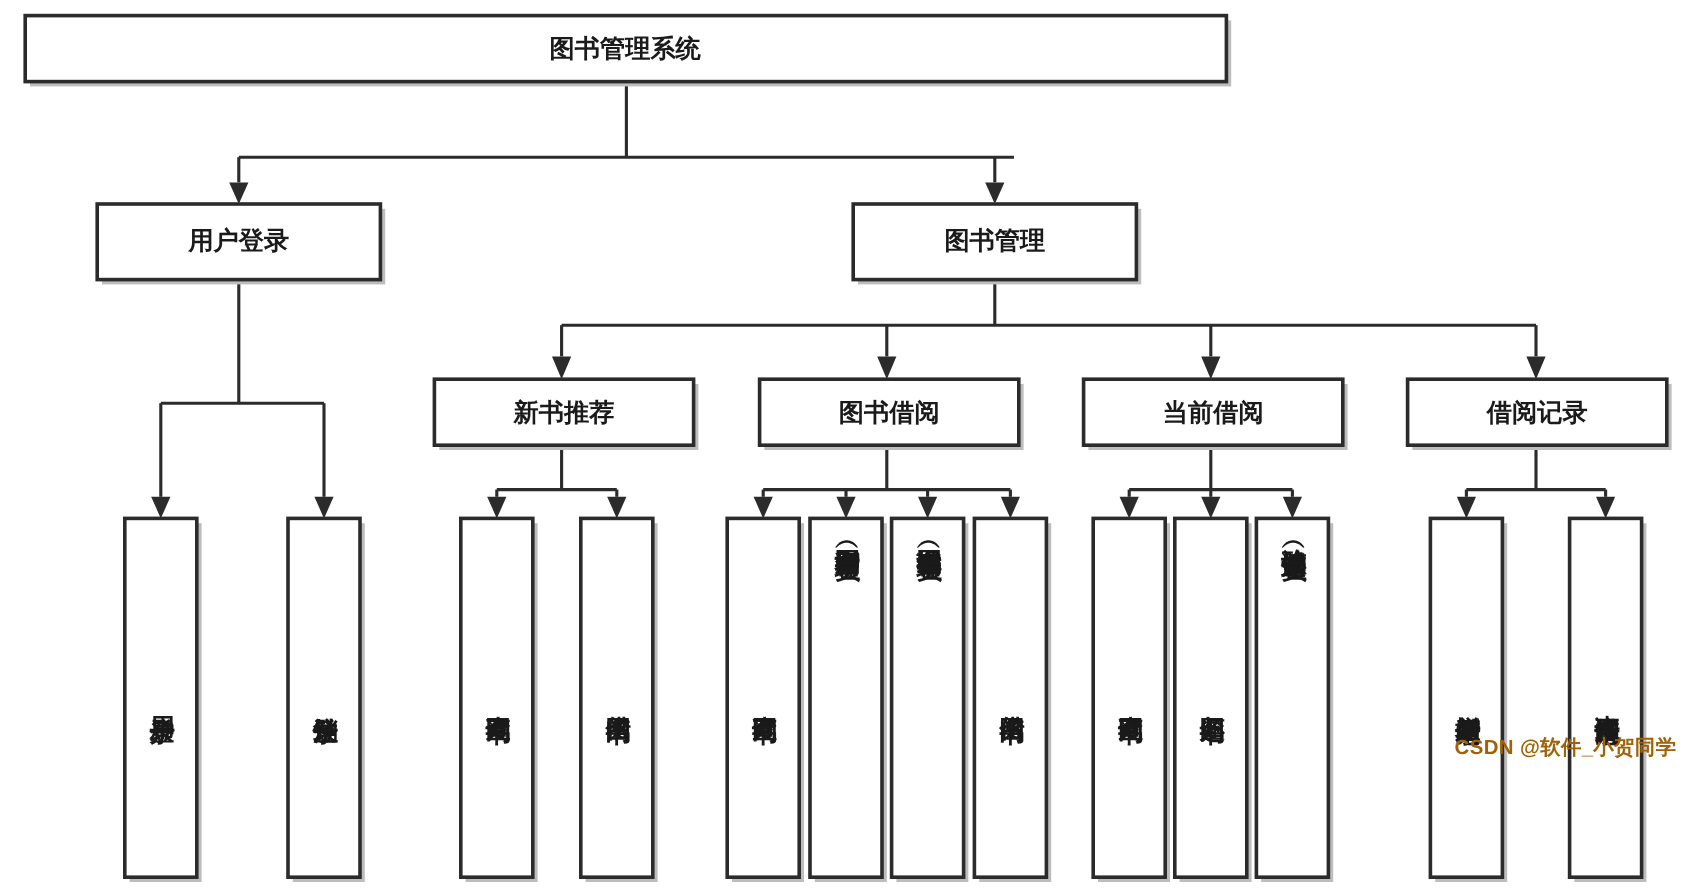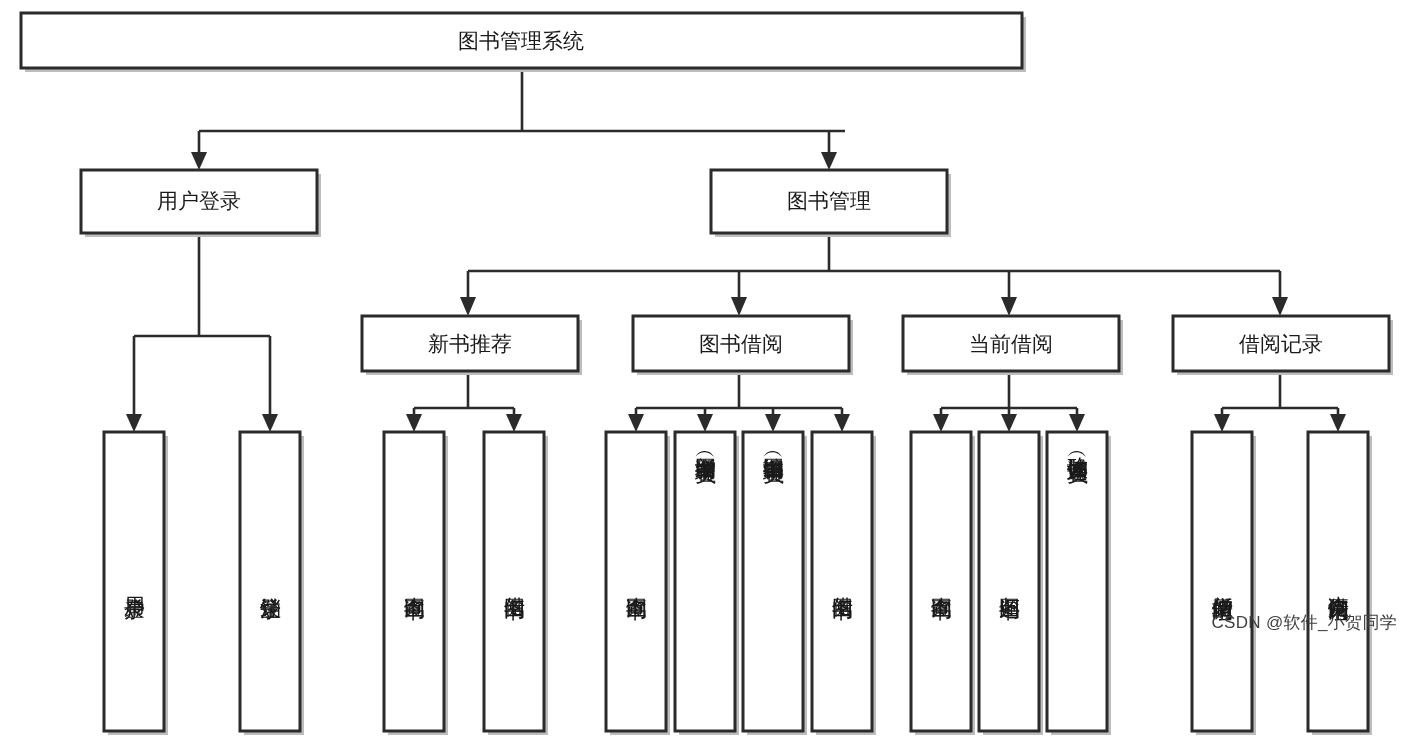--- a/index.html
+++ b/index.html
@@ -18,6 +18,7 @@
     position: relative;
     width: 1405px;
     height: 638px;
+    font-weight: bold;
   }
   svg#tree-svg {
     position: absolute;

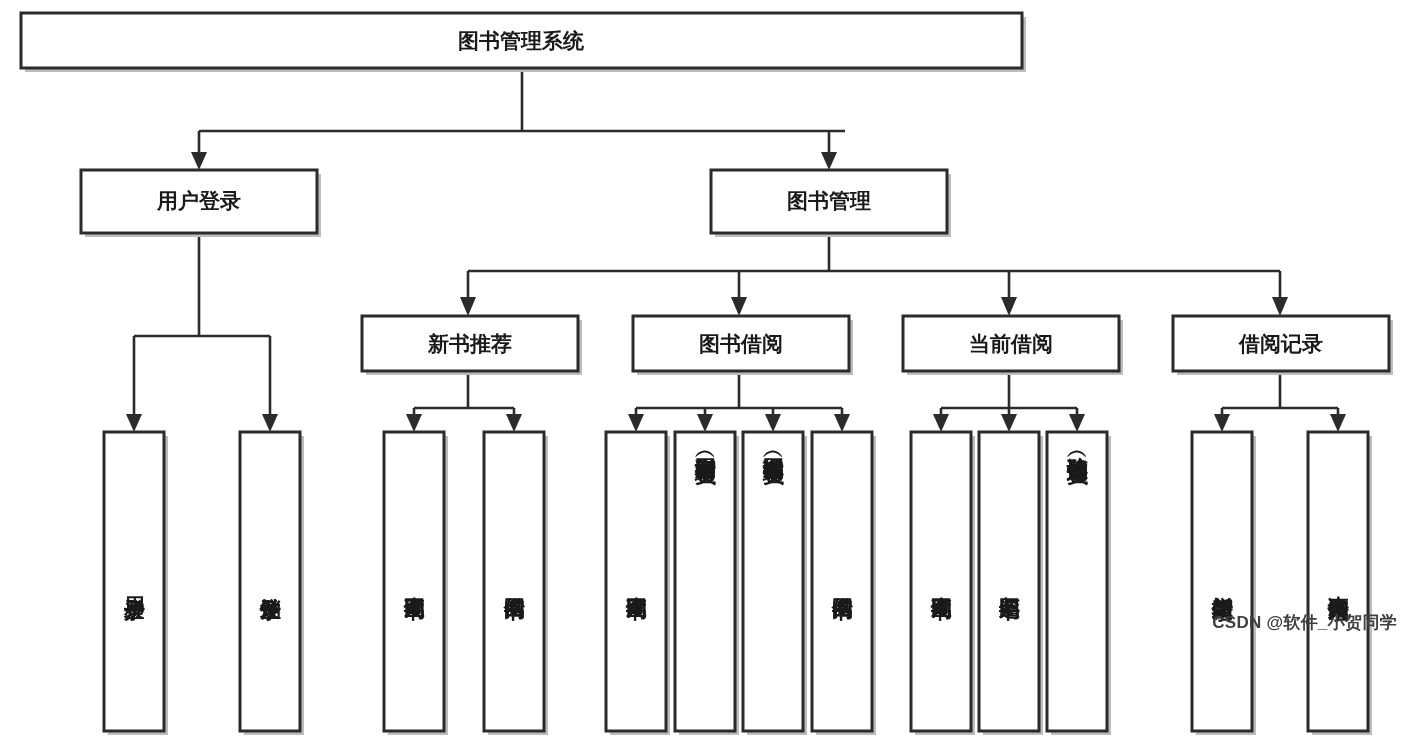--- a/index.html
+++ b/index.html
@@ -75,7 +75,7 @@
     bottom: 4px;
     font-family: "Liberation Sans", "DejaVu Sans", sans-serif;
     font-size: 17px;
-    color: #404040;
+    color: #a16207;
     white-space: nowrap;
     letter-spacing: 0.3px;
   }

